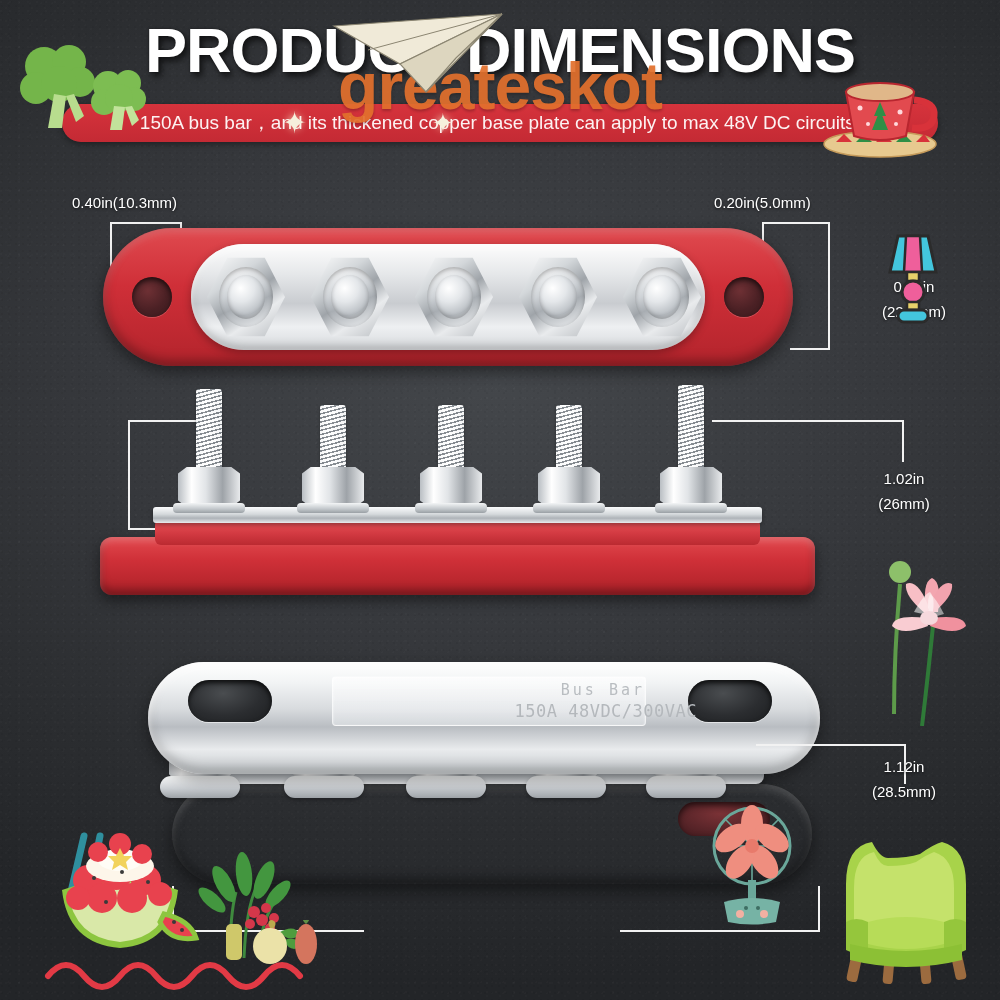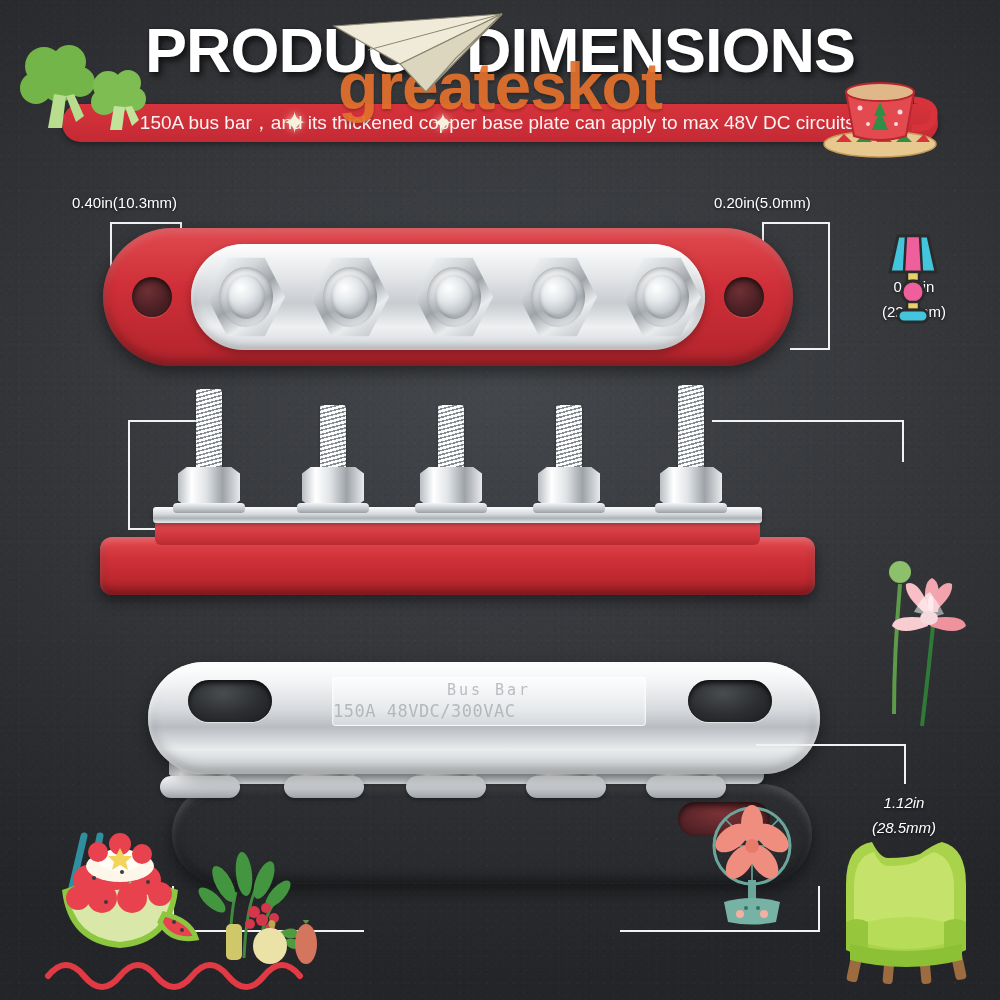--- a/index.html
+++ b/index.html
@@ -339,6 +339,10 @@
 
   <div class="line hline" style="left:712px;top:420px;width:192px;"></div>
   <div class="line vline" style="left:902px;top:420px;height:42px;"></div>
+  <div class="dim c" style="left:828px;top:466px;width:152px;">
+    <span>1.02in</span><br>
+    <span>(26mm)</span>
+  </div>
 
   <div id="view-side">
     <div id="side-redbase"></div>

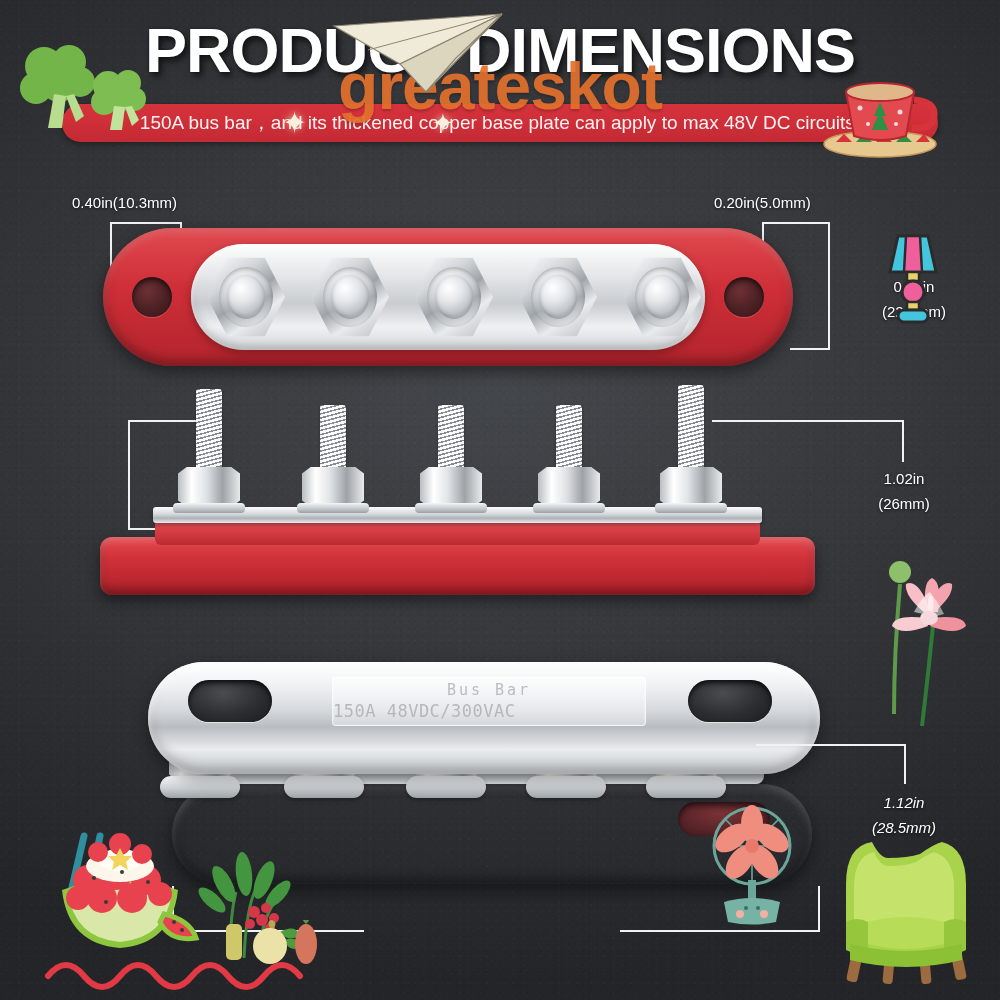--- a/index.html
+++ b/index.html
@@ -191,7 +191,7 @@
     box-shadow:inset 0 1px 2px rgba(255,255,255,.8);
   }
   #persp-label .l1{
-    position:absolute;left:0;top:4px;width:312px;text-align:center;
+    position:absolute;left:0;top:4px;width:312px;text-align:right;
     font-size:15px;letter-spacing:3px;color:#b9bdc1;
     font-family:"DejaVu Sans Mono", monospace;
   }

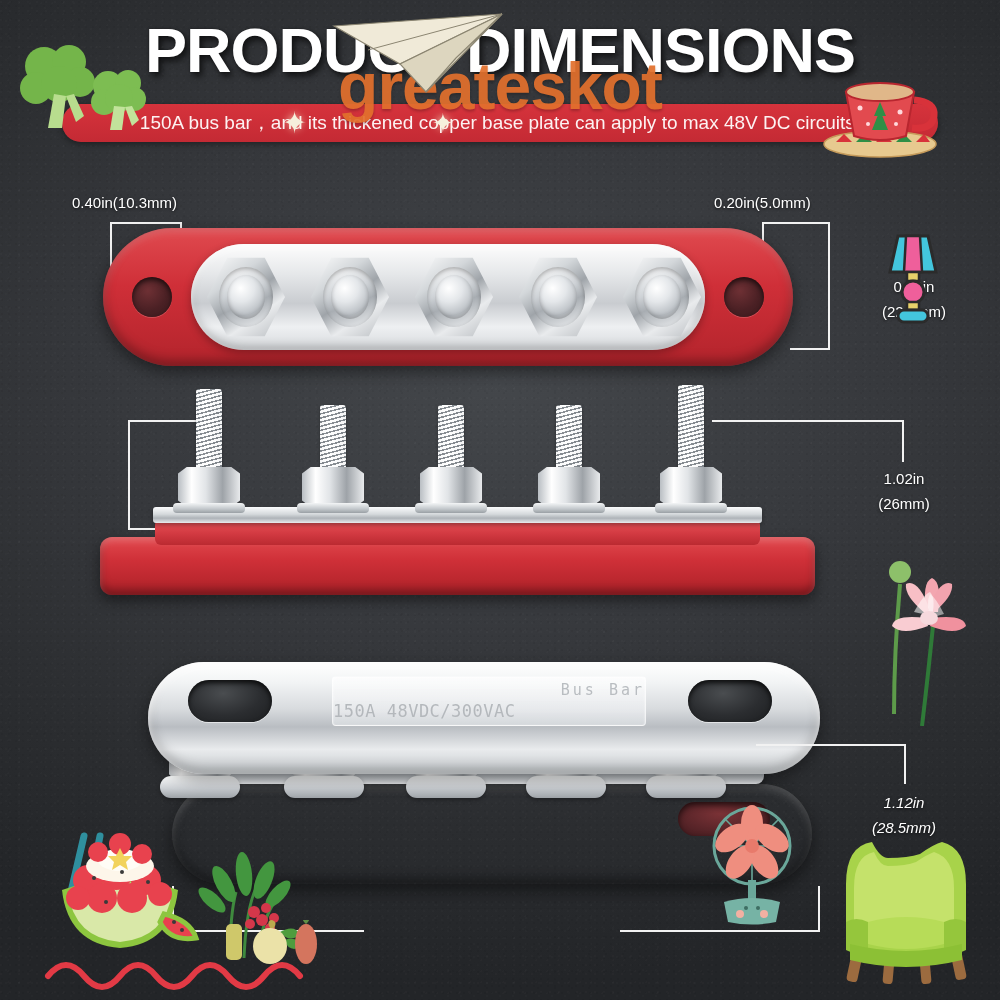--- a/index.html
+++ b/index.html
@@ -196,7 +196,7 @@
     font-family:"DejaVu Sans Mono", monospace;
   }
   #persp-label .l2{
-    position:absolute;left:0;top:24px;width:348px;text-align:left;
+    position:absolute;left:16px;top:24px;width:348px;text-align:right;
     font-size:17px;letter-spacing:.5px;color:#b4b8bc;
     font-family:"DejaVu Sans Mono", monospace;
   }

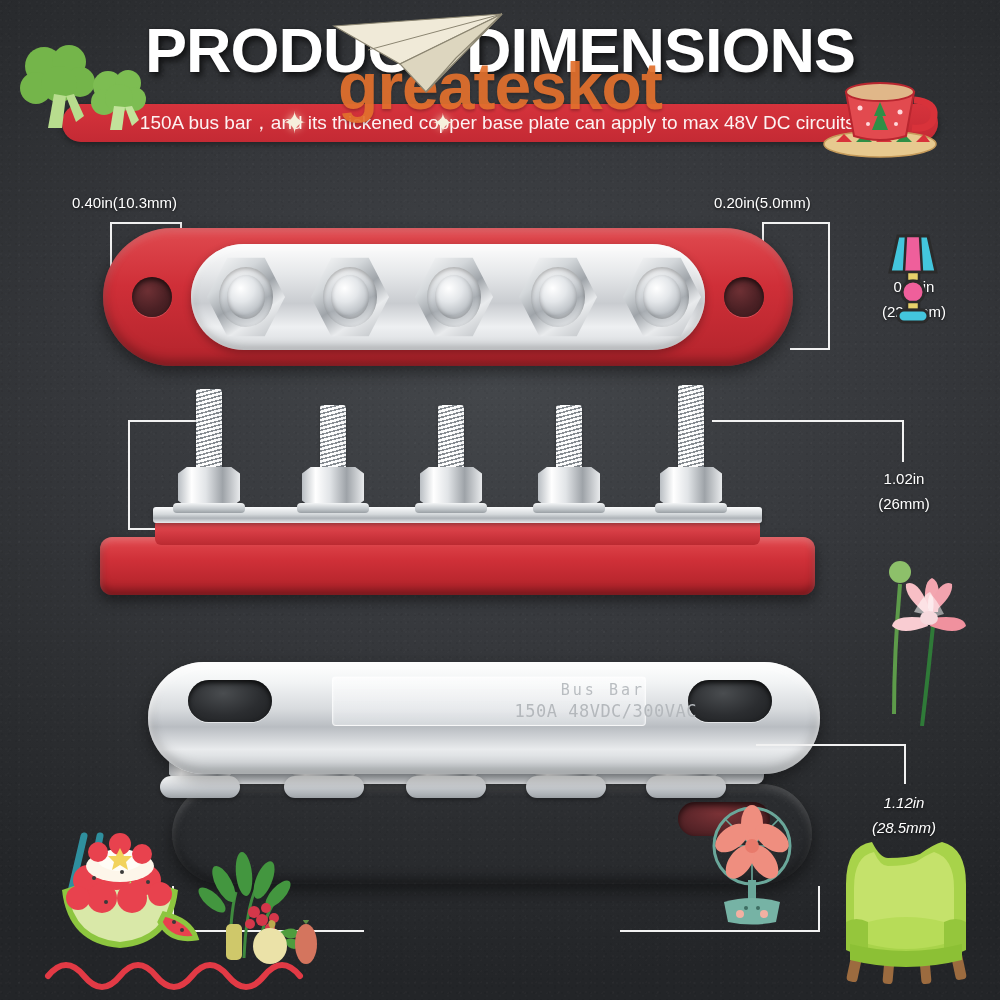--- a/index.html
+++ b/index.html
@@ -429,7 +429,7 @@
 
   <div class="line hline" style="left:756px;top:744px;width:150px;"></div>
   <div class="line vline" style="left:904px;top:744px;height:40px;"></div>
-  <div class="dim c" style="left:828px;top:790px;width:152px;font-style:italic;">
+  <div class="dim c" style="left:828px;top:754px;width:152px;">
     <span>1.12in</span><br>
     <span>(28.5mm)</span>
   </div>

